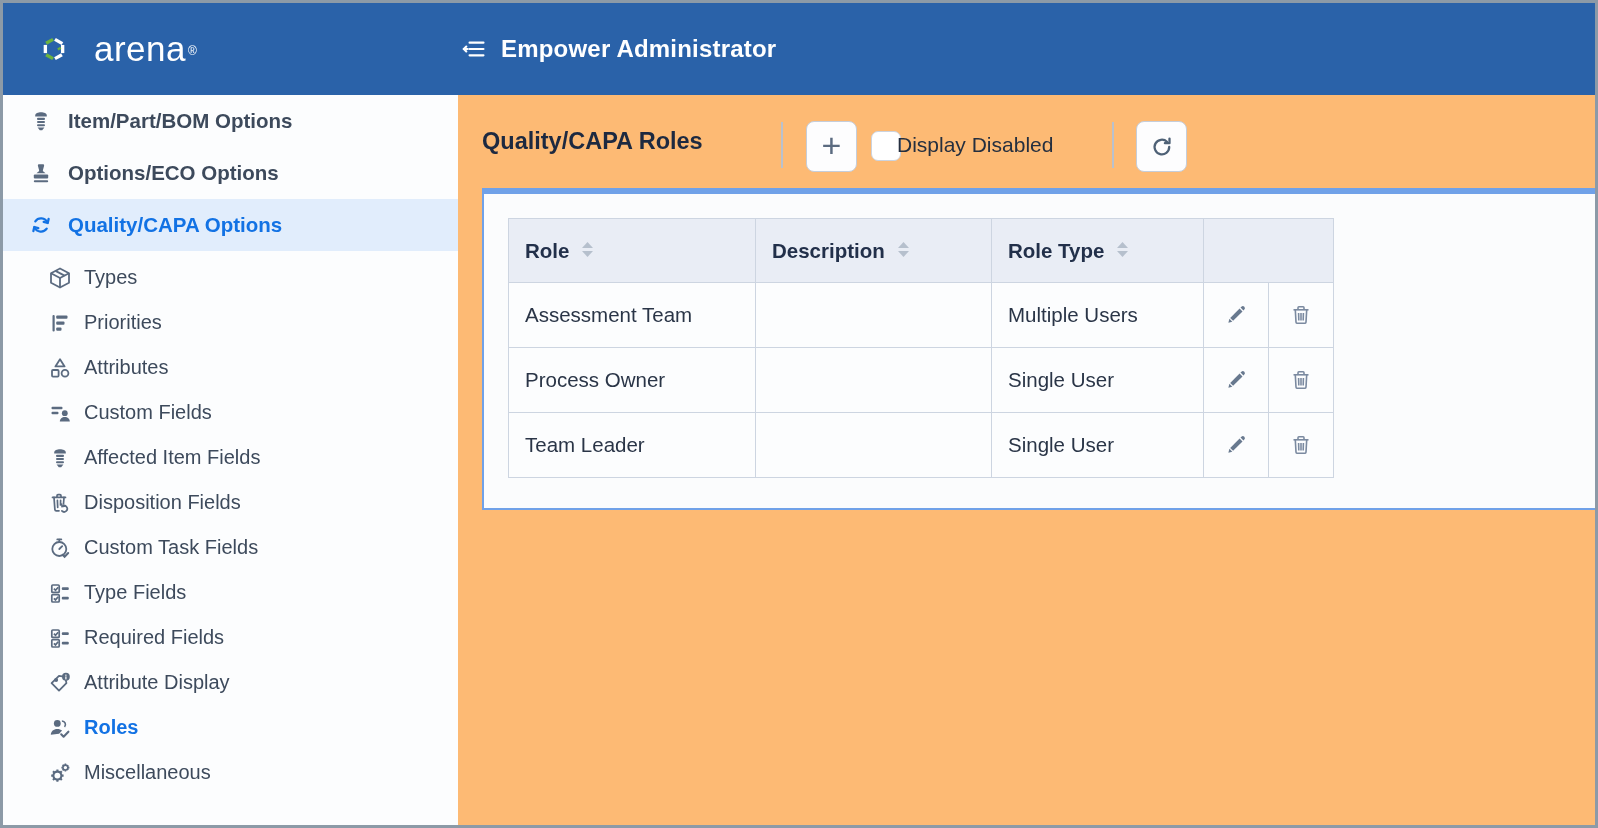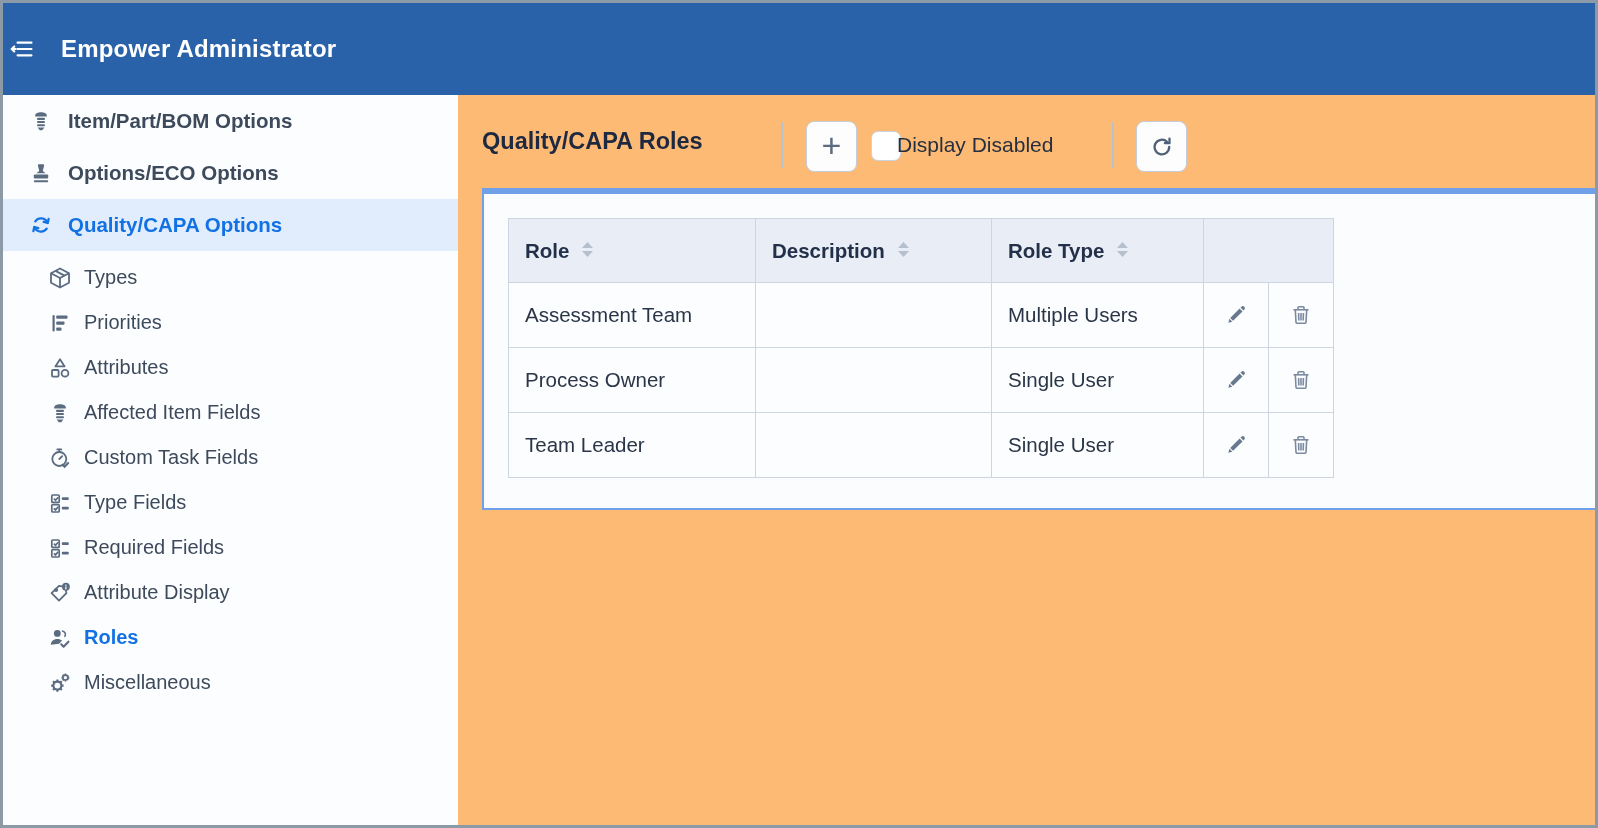--- a/index.html
+++ b/index.html
@@ -76,6 +76,21 @@
 <div class="screen">
 
   <header class="topbar">
+    <div class="brand">
+      <span class="icn" style="width:48px;height:52px;flex-basis:48px;">
+        <svg width="48" height="52" viewBox="0 0 46 50" fill="none" stroke-linecap="butt">
+          <path d="M6.5 13 L21 5" stroke="#6cb33f" stroke-width="7"></path>
+          <path d="M25 5 L40.5 13.8" stroke="#ffffff" stroke-width="7"></path>
+          <path d="M41 16.5 L41 33.5" stroke="#ffffff" stroke-width="7"></path>
+          <path d="M39.5 37 L25 45" stroke="#ffffff" stroke-width="7"></path>
+          <path d="M21 45 L6.5 37" stroke="#6cb33f" stroke-width="7"></path>
+          <path d="M5 33.5 L5 16.5" stroke="#ffffff" stroke-width="7"></path>
+          <path d="M31 26 L37 22.5" stroke="#6cb33f" stroke-width="5"></path>
+          <path d="M14 24 L14 31" stroke="#2a62a9" stroke-width="4"></path>
+        </svg>
+      </span>
+      <span><span class="brand-text">arena</span><span class="brand-reg">®</span></span>
+    </div>
     <div class="app-title-wrap">
       <span class="icn" style="width:38px;height:30px;flex-basis:38px;">
         <svg width="38" height="30" viewBox="0 0 38 30" fill="none" stroke="#ffffff" stroke-width="3.4" stroke-linecap="round">

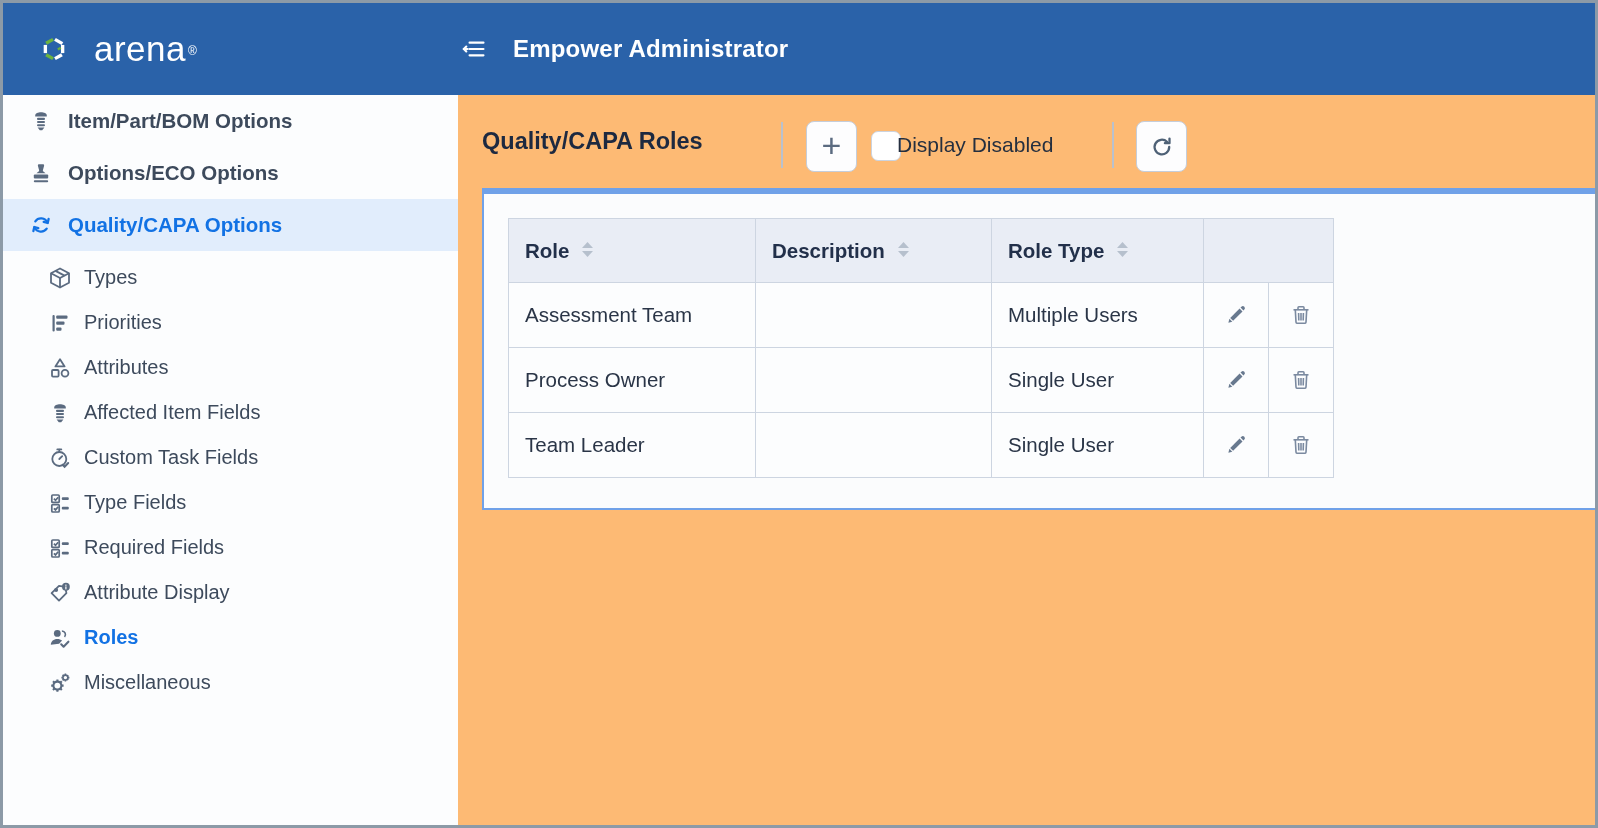--- a/index.html
+++ b/index.html
@@ -18,7 +18,7 @@
   .brand { display:flex; align-items:center; gap:16px; margin-left:27px; width:425px; }
   .brand-text { color:#fff; font-size:35px; font-weight:400; letter-spacing:.5px; }
   .brand-reg { color:#fff; font-size:12px; vertical-align:super; margin-left:2px; }
-  .app-title-wrap { display:flex; align-items:center; gap:20px; }
+  .app-title-wrap { display:flex; align-items:center; gap:8px; }
   .app-title { color:#fff; font-size:24px; font-weight:700; letter-spacing:.2px; }
   
   .sidebar {

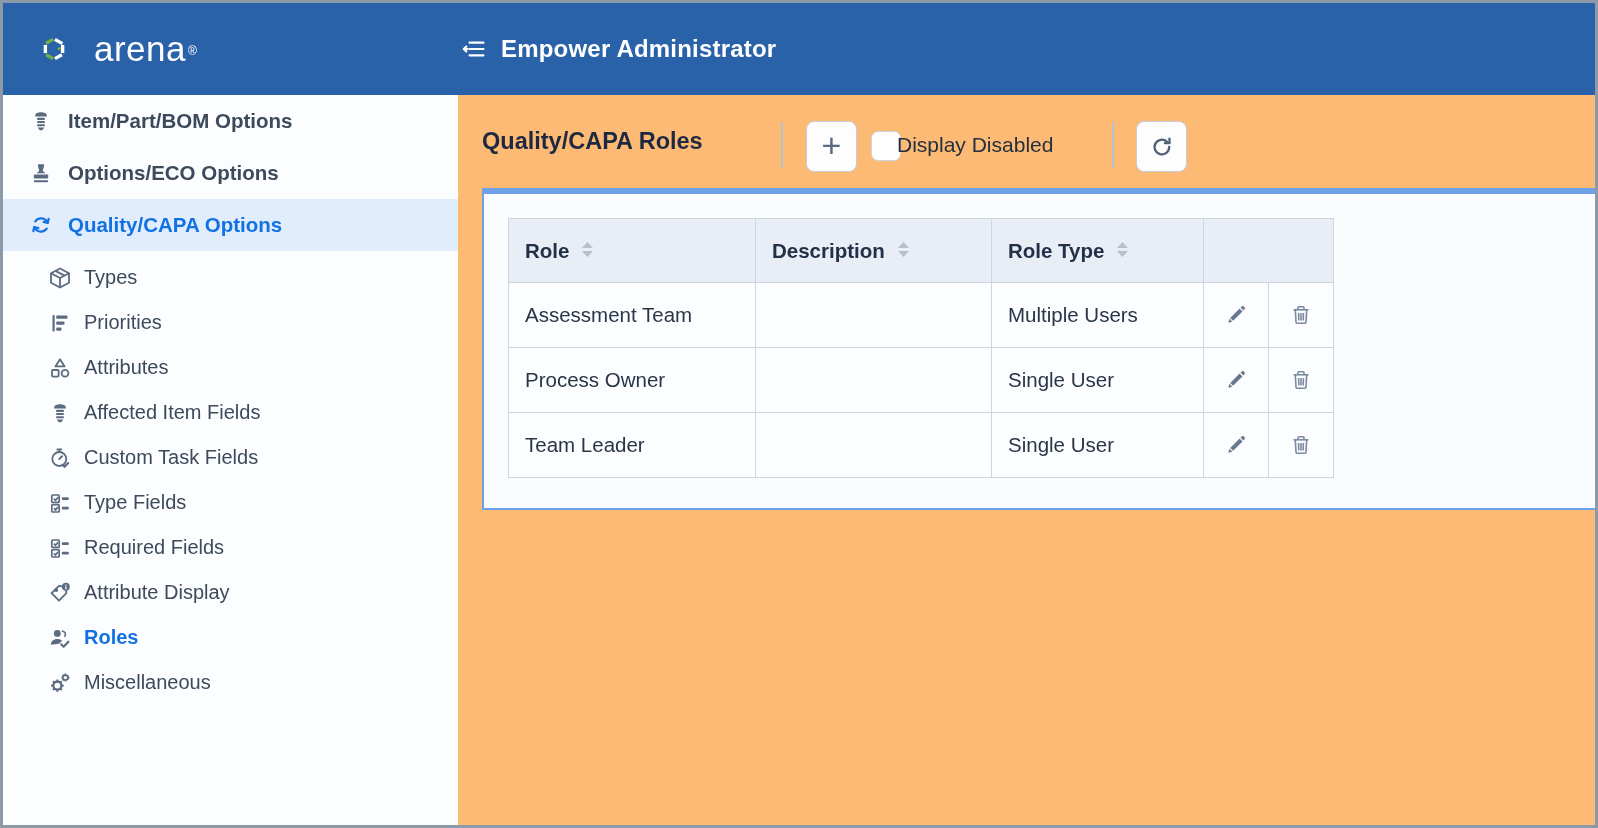--- a/index.html
+++ b/index.html
@@ -180,6 +180,17 @@
       <span>Attributes</span>
     </div>
 
+    <div class="side-item sub">
+      <span class="icn">
+        <svg viewBox="0 0 24 24" fill="#5b6b80">
+            <rect x="3.5" y="5.8" width="11" height="2.4" rx="1"></rect>
+            <rect x="3.5" y="10.8" width="7" height="2.4" rx="1"></rect>
+            <circle cx="16.8" cy="12.2" r="2.9"></circle>
+            <path d="M11.8 20.6 c0-3 2.2-4.7 5-4.7 s5 1.7 5 4.7 Z"></path>
+          </svg>
+      </span>
+      <span>Custom Fields</span>
+    </div>
 
     <div class="side-item sub">
       <span class="icn">

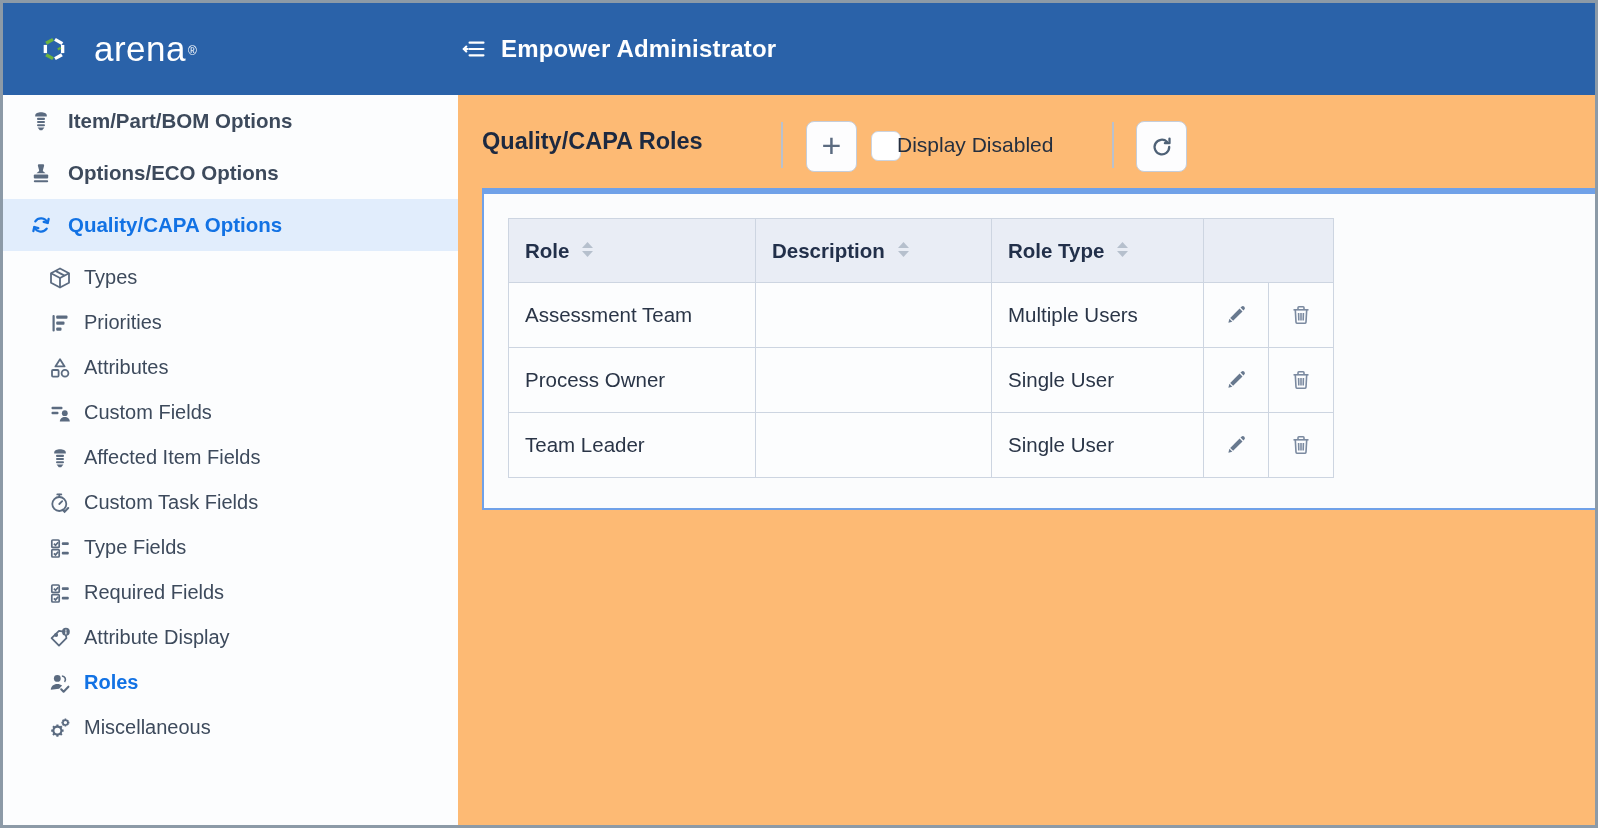--- a/index.html
+++ b/index.html
@@ -207,6 +207,21 @@
       <span>Affected Item Fields</span>
     </div>
 
+    <div class="side-item sub">
+      <span class="icn">
+        <svg viewBox="0 0 24 24" fill="none" stroke="#5b6b80" stroke-width="1.7" stroke-linecap="round">
+            <path d="M4.5 6.4 H17.5"></path>
+            <path d="M9 6.2 V4.7 c0-.6.4-1 1-1 h2 c.6 0 1 .4 1 1 v1.5"></path>
+            <path d="M6 6.4 l.9 12.2 c.1.7.6 1.2 1.3 1.2 H11"></path>
+            <path d="M16 6.4 l-.5 6.6"></path>
+            <path d="M9.4 9.4 l.3 7"></path>
+            <path d="M12.6 9.4 l-.1 4.6"></path>
+            <path d="M13.9 19.9 a3.1 3.1 0 1 0 .6-4.8"></path>
+            <path d="M13.7 13 l.3 2.7 2.6-.4" stroke-width="1.5"></path>
+          </svg>
+      </span>
+      <span>Disposition Fields</span>
+    </div>
 
     <div class="side-item sub">
       <span class="icn">

